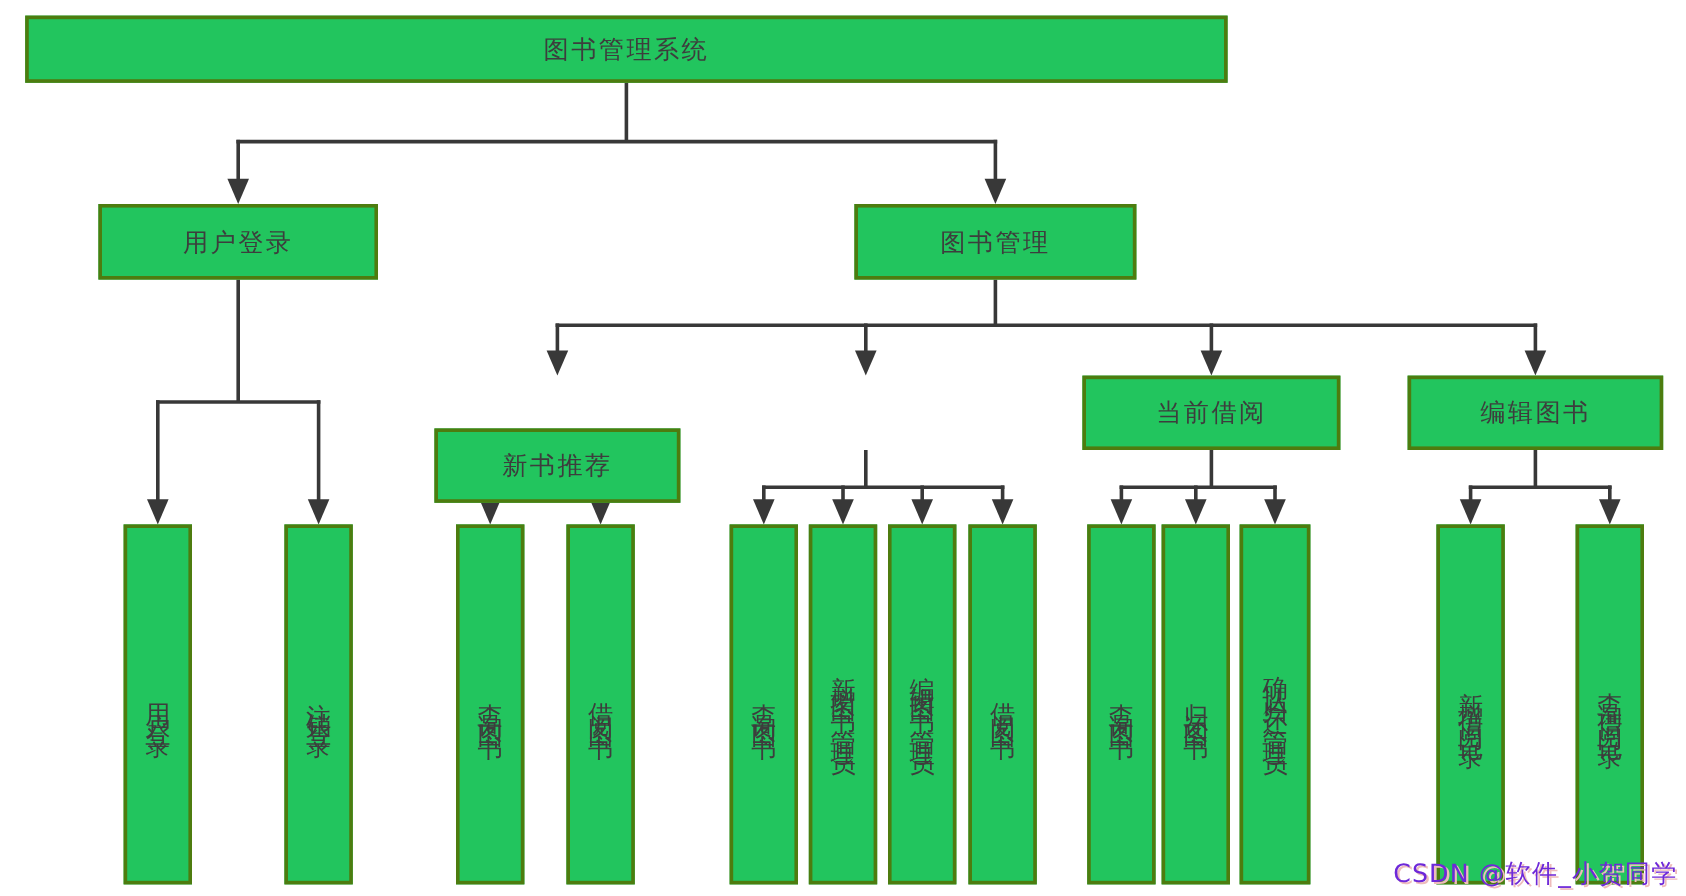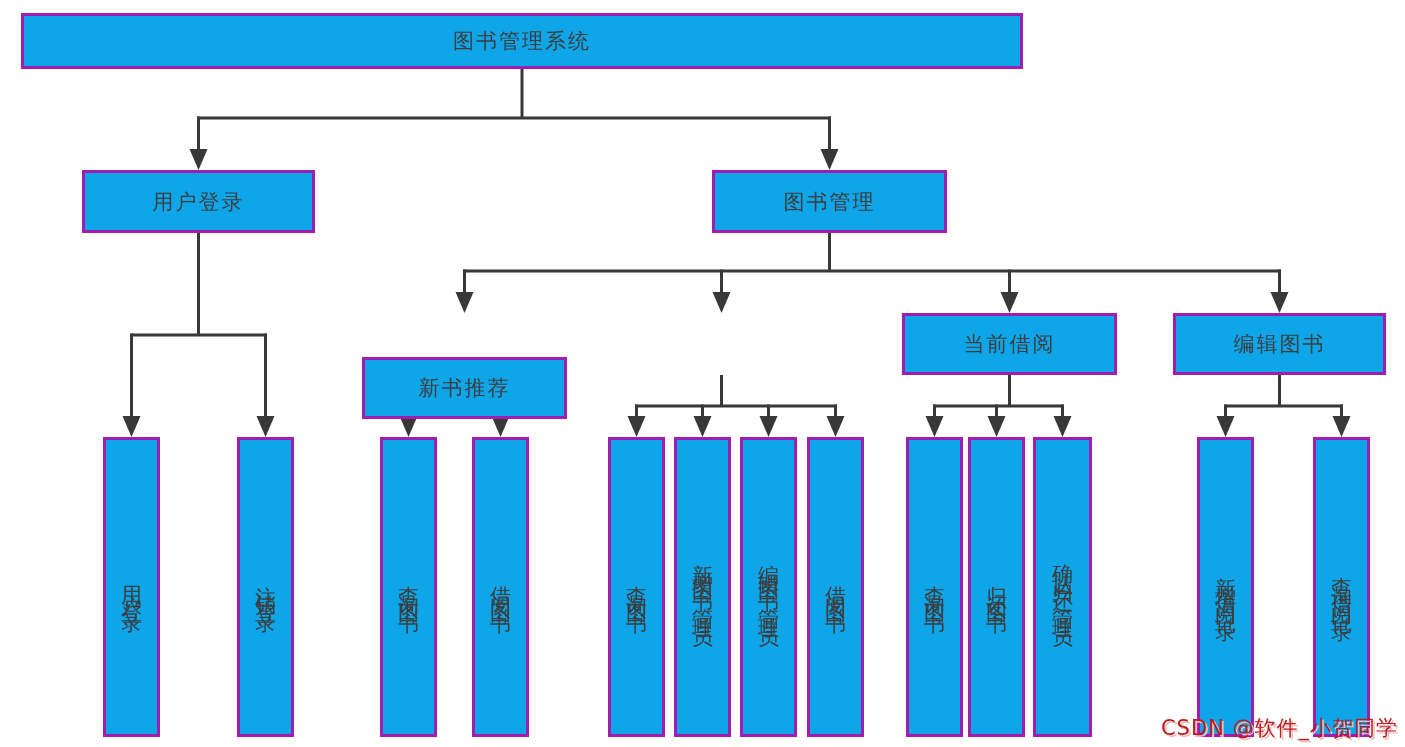--- a/index.html
+++ b/index.html
@@ -21,8 +21,8 @@
 
   .node {
     position: absolute;
-    border: 3px solid #a21caf;
-    background: #0ea5e9;
+    border: 3px solid #4d7c0f;
+    background: #22c55e;
     display: flex;
     align-items: center;
     justify-content: center;

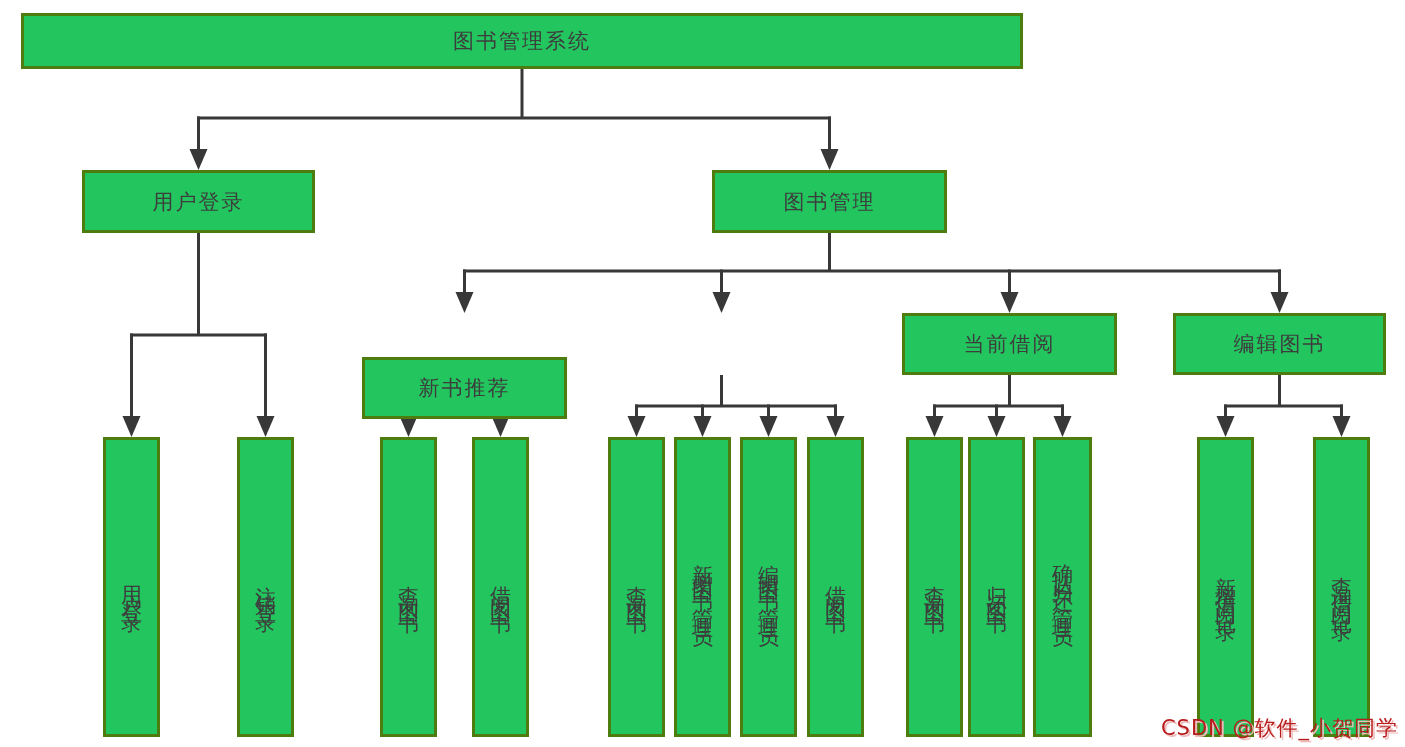--- a/index.html
+++ b/index.html
@@ -71,7 +71,7 @@
     top: 714px;
     font-size: 21px;
     letter-spacing: 1px;
-    color: #b91c1c;
+    color: #6d28d9;
     text-shadow: 2px 2px 0 #eebcbc;
     white-space: nowrap;
   }

